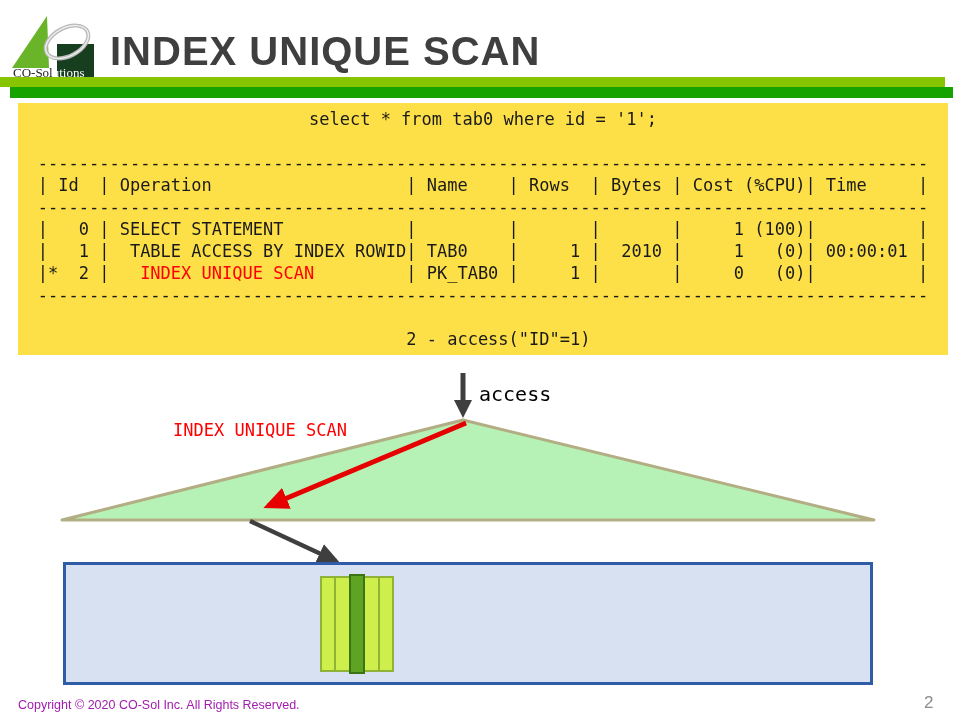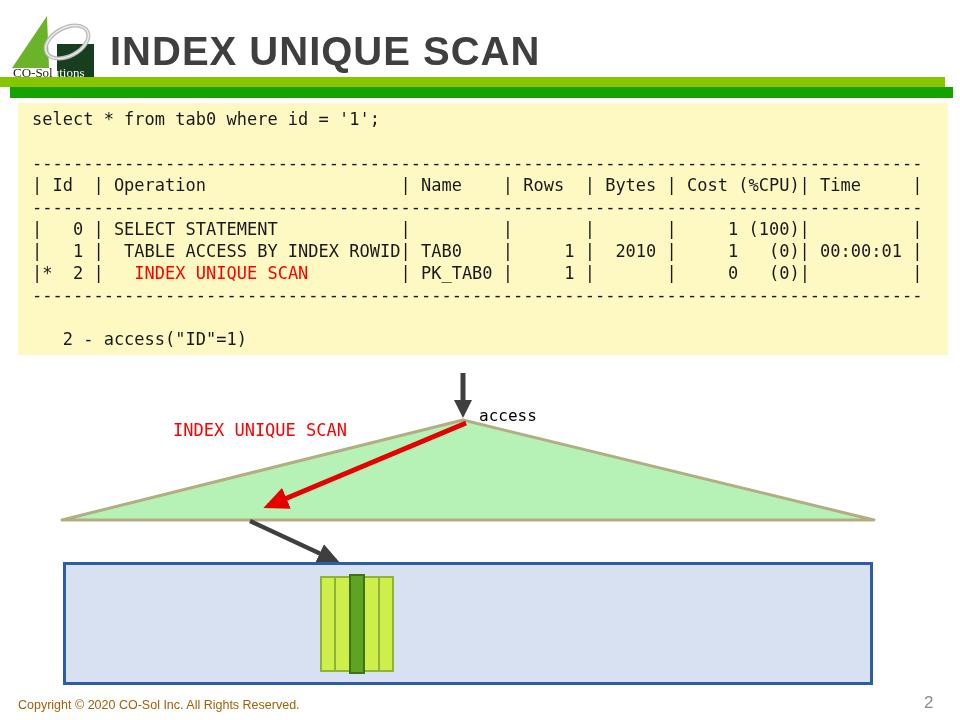--- a/index.html
+++ b/index.html
@@ -8,6 +8,7 @@
     position: relative; width: 960px; height: 720px;
     background: #FFFFFF; overflow: hidden;
     font-family: "Liberation Sans", sans-serif;
+    text-align: center;
   }
   .abs { position: absolute; }
 

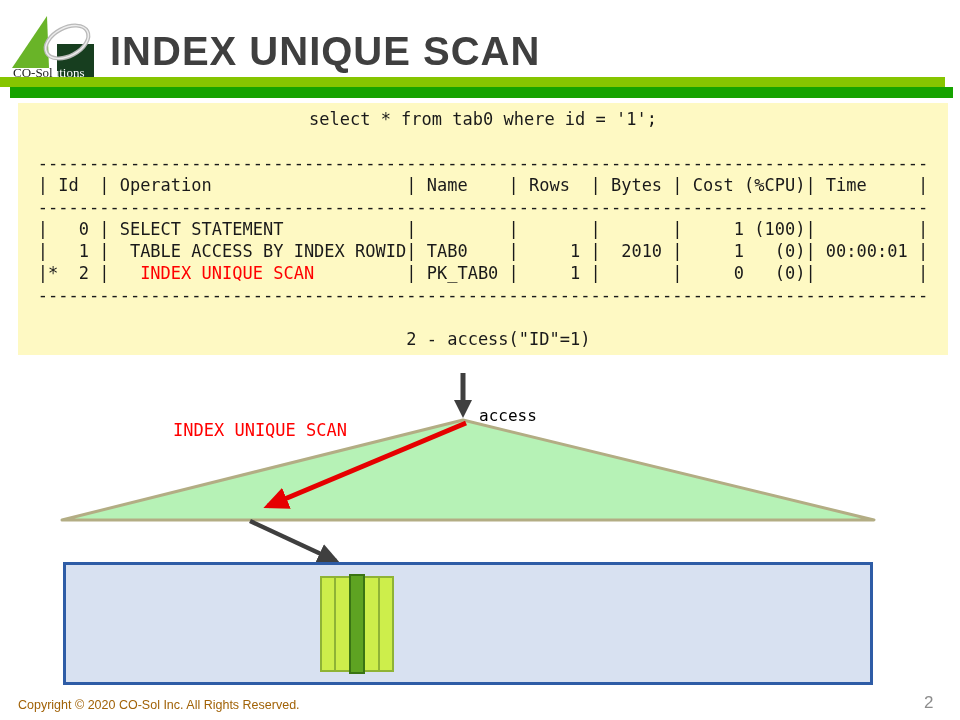--- a/index.html
+++ b/index.html
@@ -25,7 +25,7 @@
   
   .code-box {
     left: 18px; top: 103px; width: 930px; height: 252px;
-    background: #fef9c3;
+    background: #fde047;
   }
   .code-box pre {
     font-family: "DejaVu Sans Mono", "Liberation Mono", monospace;

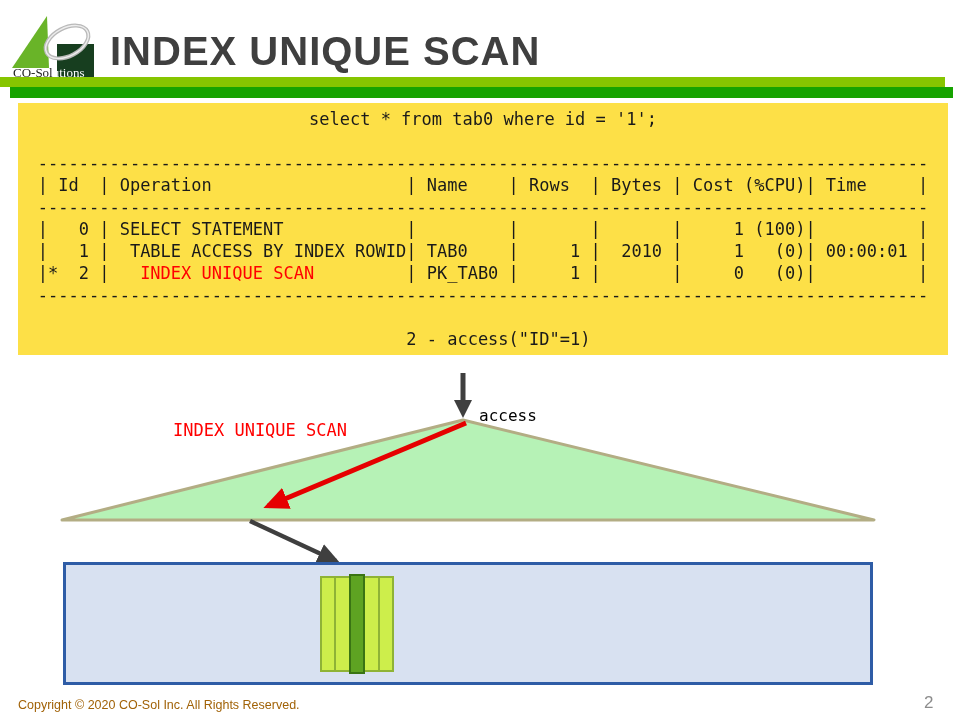--- a/index.html
+++ b/index.html
@@ -40,7 +40,7 @@
     position: absolute; font-family: "DejaVu Sans Mono", "Liberation Mono", monospace;
     color: #000000; white-space: nowrap;
   }
-  .access-label { left: 479px; top: 406px; font-size: 16px; }
+  .access-label { left: 479px; top: 382px; font-size: 20px; }
   .index-scan-label { left: 173px; top: 420px; font-size: 17px; color: #FF0000; }
   .table-access-label { left: 327px; top: 529px; font-size: 15px; }
 

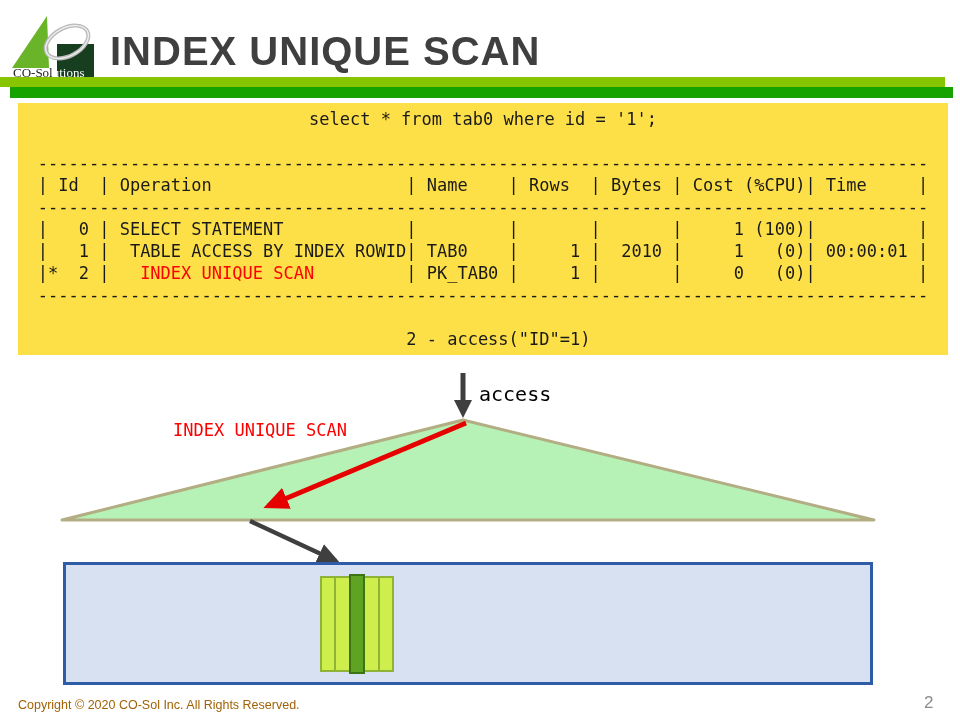--- a/index.html
+++ b/index.html
@@ -59,7 +59,7 @@
   }
 
   
-  .copyright { left: 18px; top: 698px; font-size: 12.5px; color: #a16207; }
+  .copyright { left: 18px; top: 698px; font-size: 12.5px; color: #a21caf; }
   .page-number { left: 924px; top: 693px; font-size: 17px; color: #8C8C8C; }
 </style>
 </head>

